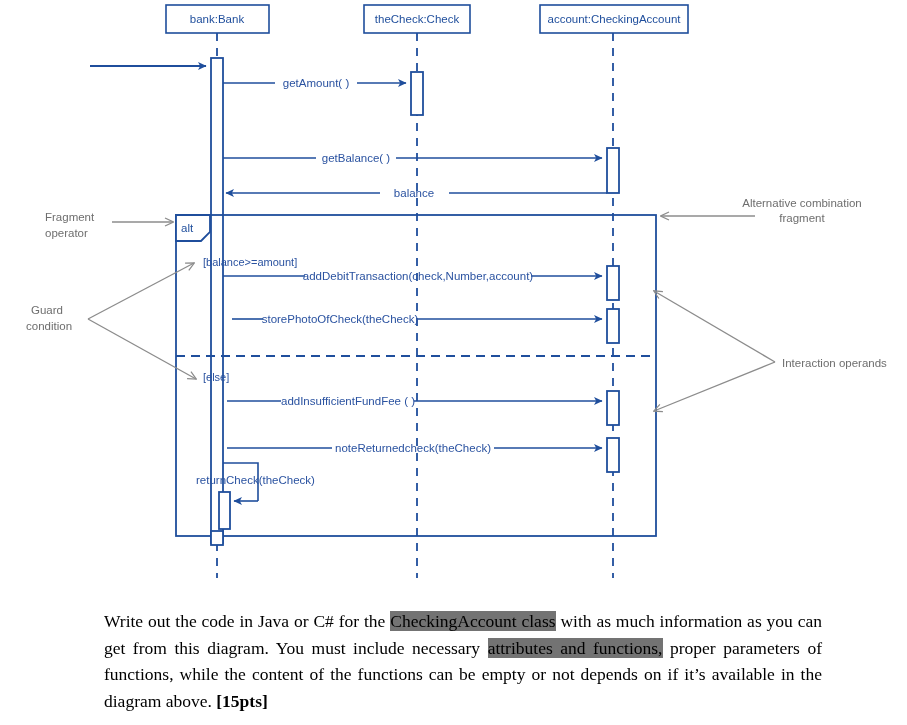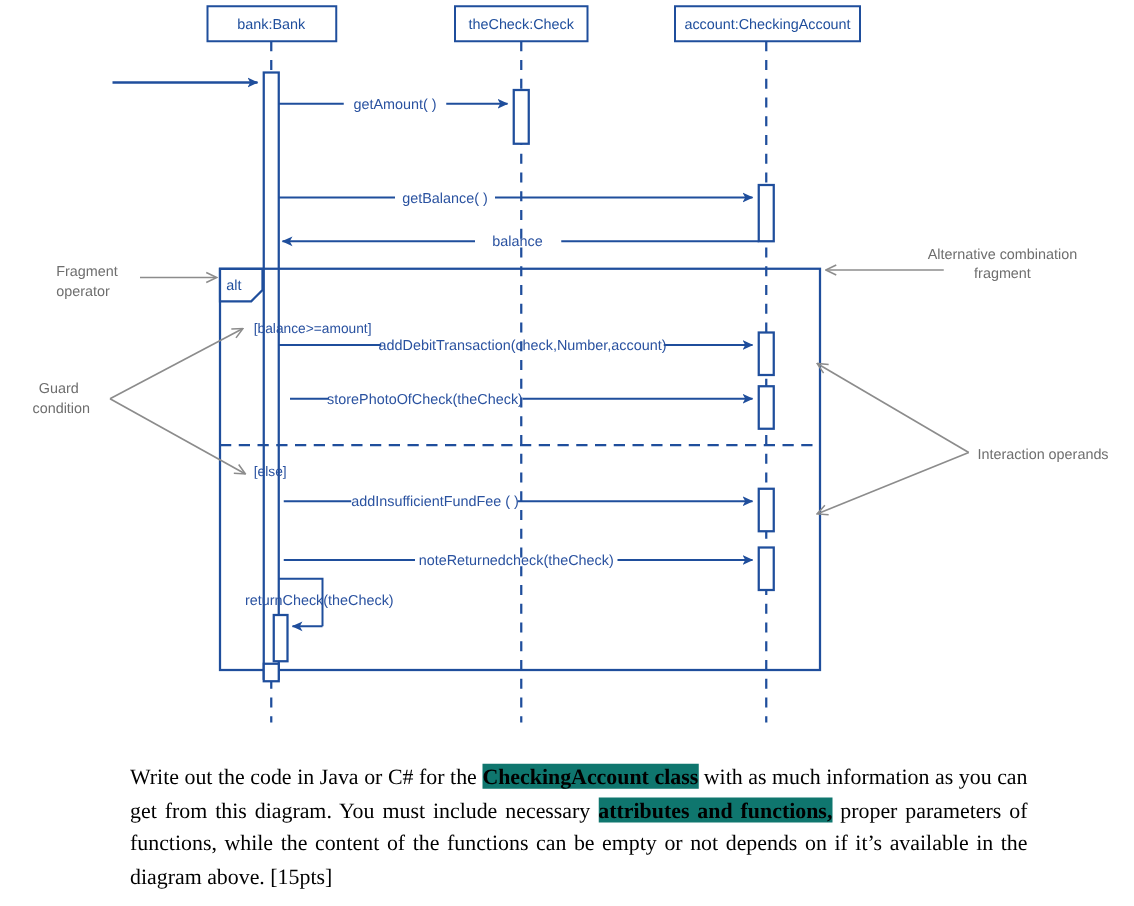--- a/index.html
+++ b/index.html
@@ -62,8 +62,7 @@
     text-justify: inter-word;
   }
   #question-block .hl {
-    background: #0f766e;
-    font-weight: bold;
+    background: #737373;
   }
   #question-block .pts {
     font-weight: normal;

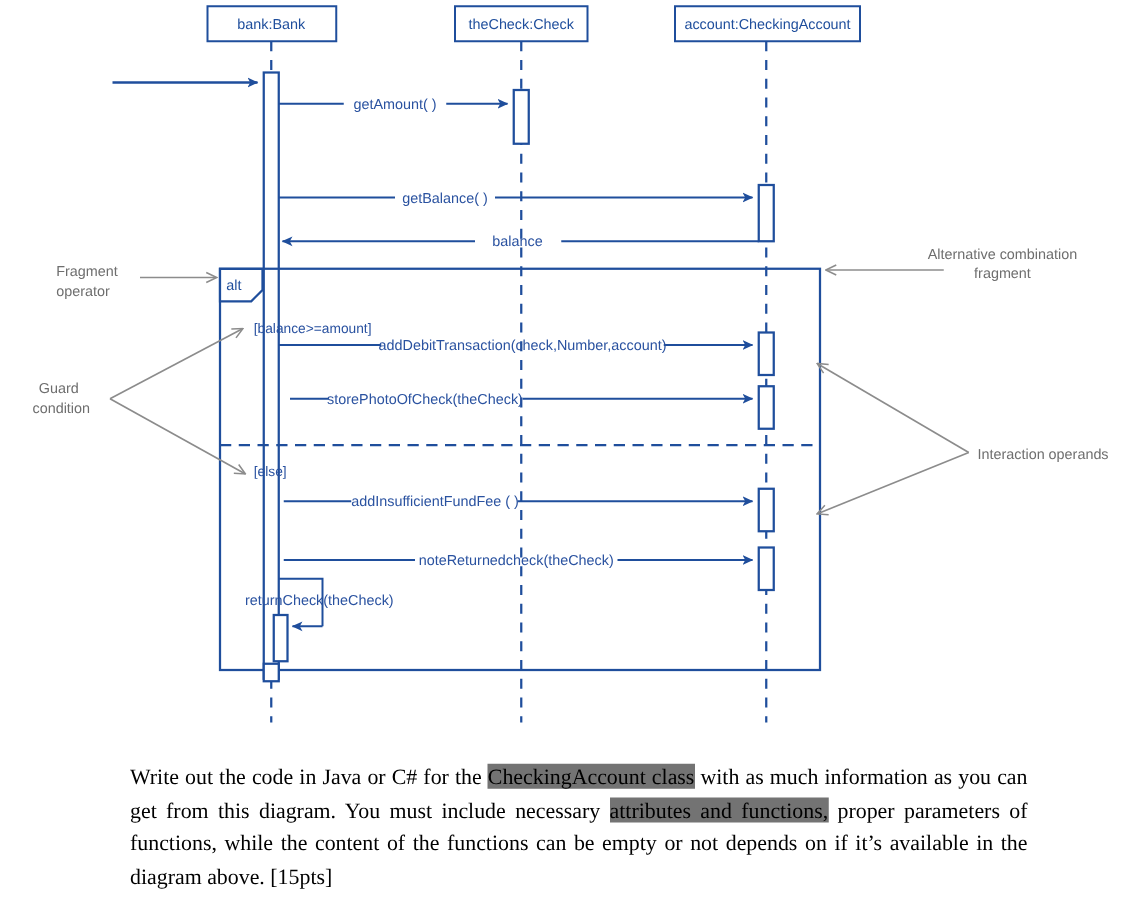--- a/index.html
+++ b/index.html
@@ -65,7 +65,7 @@
     background: #737373;
   }
   #question-block .pts {
-    font-weight: normal;
+    font-weight: bold;
   }
 </style>
 </head>

